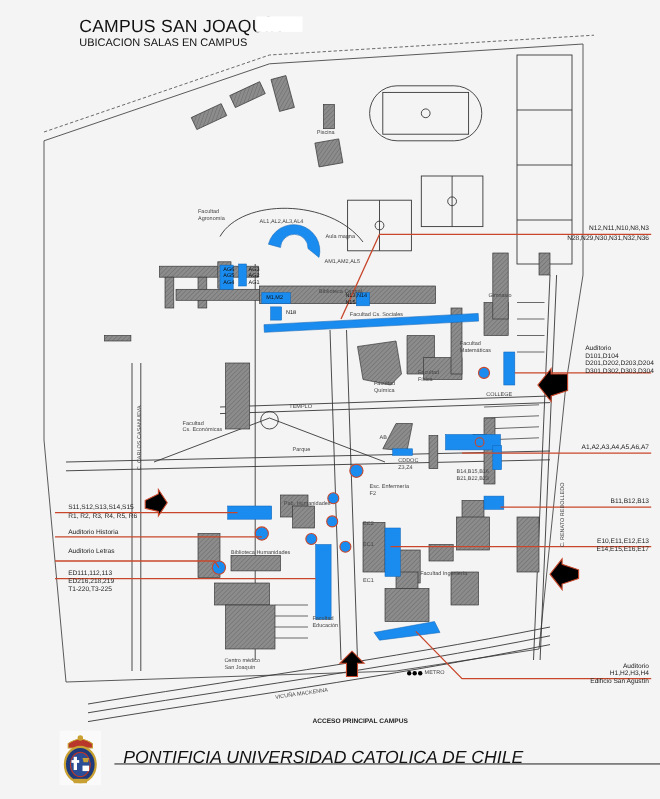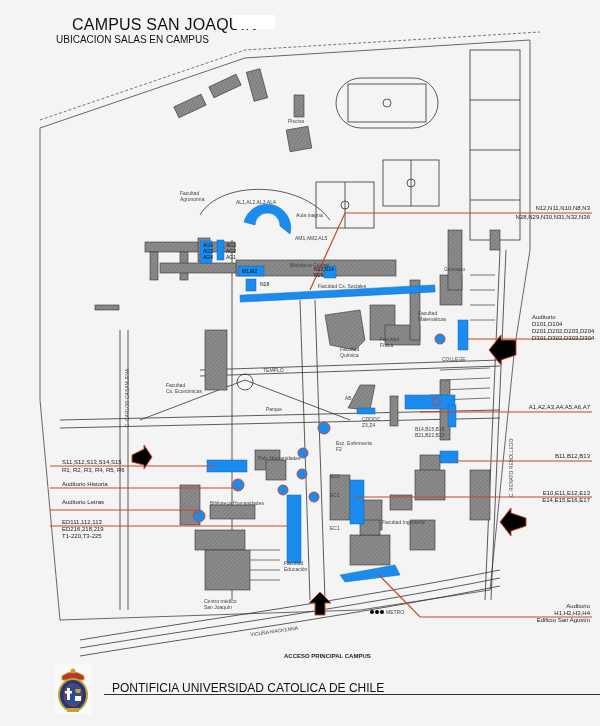--- a/index.html
+++ b/index.html
@@ -7,7 +7,7 @@
   .abs{position:absolute;}
   .title{left:72px;top:16px;font-size:16px;color:#111;letter-spacing:0.2px;}
   .title-mask{left:233px;top:15px;width:42px;height:14px;background:#fff;}
-  .subtitle{left:56px;top:34px;font-size:10px;color:#111;text-align:right;}
+  .subtitle{left:72px;top:34px;font-size:10px;color:#111;text-align:right;}
   svg.map{position:absolute;left:0;top:0;}
   .lbl{position:absolute;font-size:6px;color:#222;white-space:nowrap;line-height:7px;}
   .lbl-r{text-align:right;}

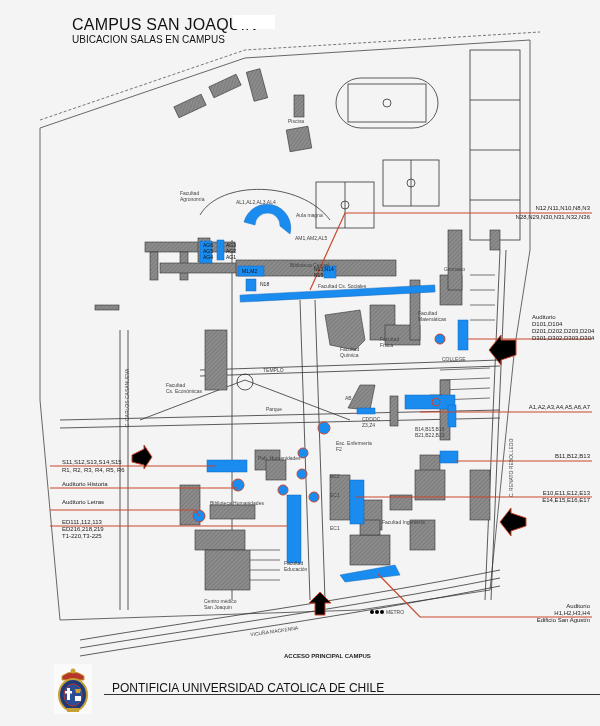--- a/index.html
+++ b/index.html
@@ -14,7 +14,7 @@
   .maplbl{position:absolute;font-size:5px;color:#444;white-space:nowrap;line-height:6px;}
   .blue-lbl{position:absolute;font-size:5px;color:#111;white-space:nowrap;line-height:6px;}
   .access{left:284px;top:653px;font-size:6px;font-weight:bold;color:#222;}
-  .footer{left:112px;top:681px;font-size:12px;color:#111;}
+  .footer{left:112px;top:681px;font-size:16px;color:#111;font-style:italic;}
   .footer-line{left:104px;top:694px;width:496px;height:1px;background:#333;}
   .logo{left:54px;top:664px;width:38px;height:50px;}
 </style>

